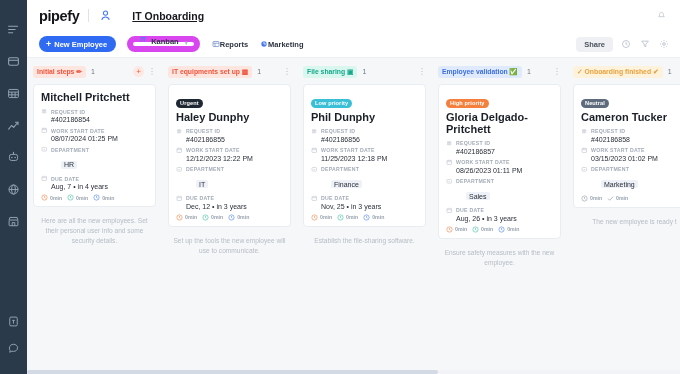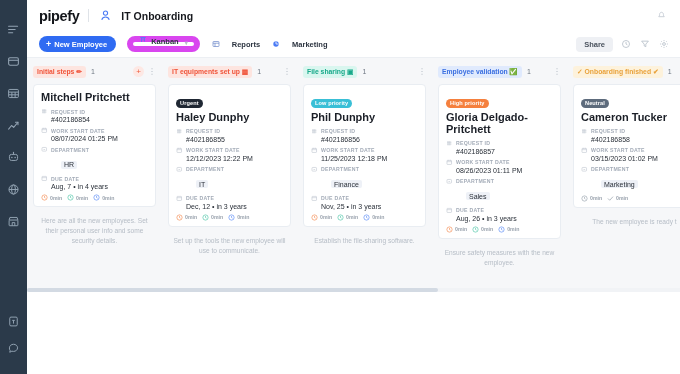--- a/index.html
+++ b/index.html
@@ -9,7 +9,7 @@
     background: #ffffff;
     overflow: hidden;
   }
-  .app { position: relative; width: 680px; height: 292px; display: flex; }
+  .app { position: relative; width: 680px; height: 374px; display: flex; }
 
   
   .rail {

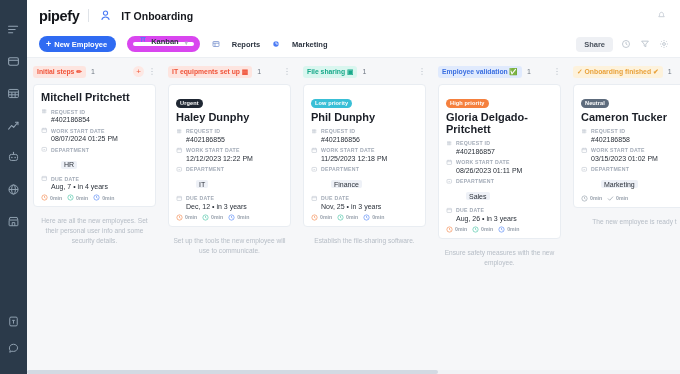--- a/index.html
+++ b/index.html
@@ -44,7 +44,7 @@
   .logo-divider { width: 1px; height: 13px; background: #dfe3e8; margin: 0 9px; }
   .pipe-avatar { width: 15px; height: 15px; display: flex; align-items: center; justify-content: center; color: #4b7bf5; }
   .pipe-avatar svg { width: 13px; height: 13px; }
-  .pipe-title { font-size: 10.5px; font-weight: 700; color: #16181d; margin-left: 8px; }
+  .pipe-title { font-size: 10.5px; font-weight: 700; color: #16181d; margin-left: 19px; text-decoration: underline; }
   .header-right { margin-left: auto; display: flex; align-items: center; }
   .bell { color: #c3cad3; width: 14px; height: 14px; }
   .bell svg { width: 11px; height: 11px; display: block; }

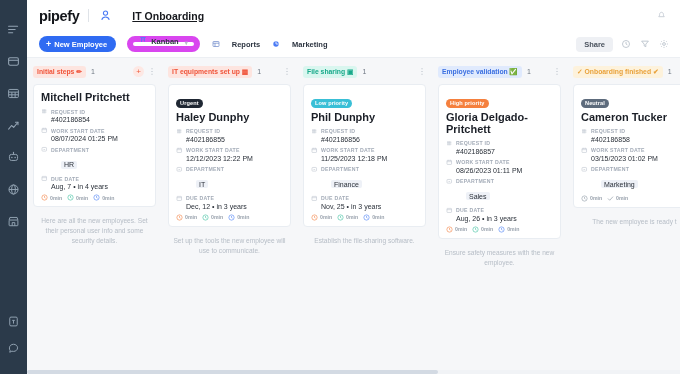--- a/index.html
+++ b/index.html
@@ -75,7 +75,7 @@
   .select-kanban .kicon { color: #4b7bf5; font-size: 8px; }
   .select-kanban .chev { color: #b7bfc9; font-size: 6px; margin-left: 2px; }
   .tool-link {
-    margin-left: 12px; display: flex; align-items: center; gap: 12px;
+    margin-left: 12px; display: flex; align-items: center; gap: 0;
     font-size: 7.5px; font-weight: 700; color: #2c3440; cursor: pointer;
   }
   .tool-link .ticon { width: 8px; height: 8px; display: flex; align-items: center; justify-content: center; }

